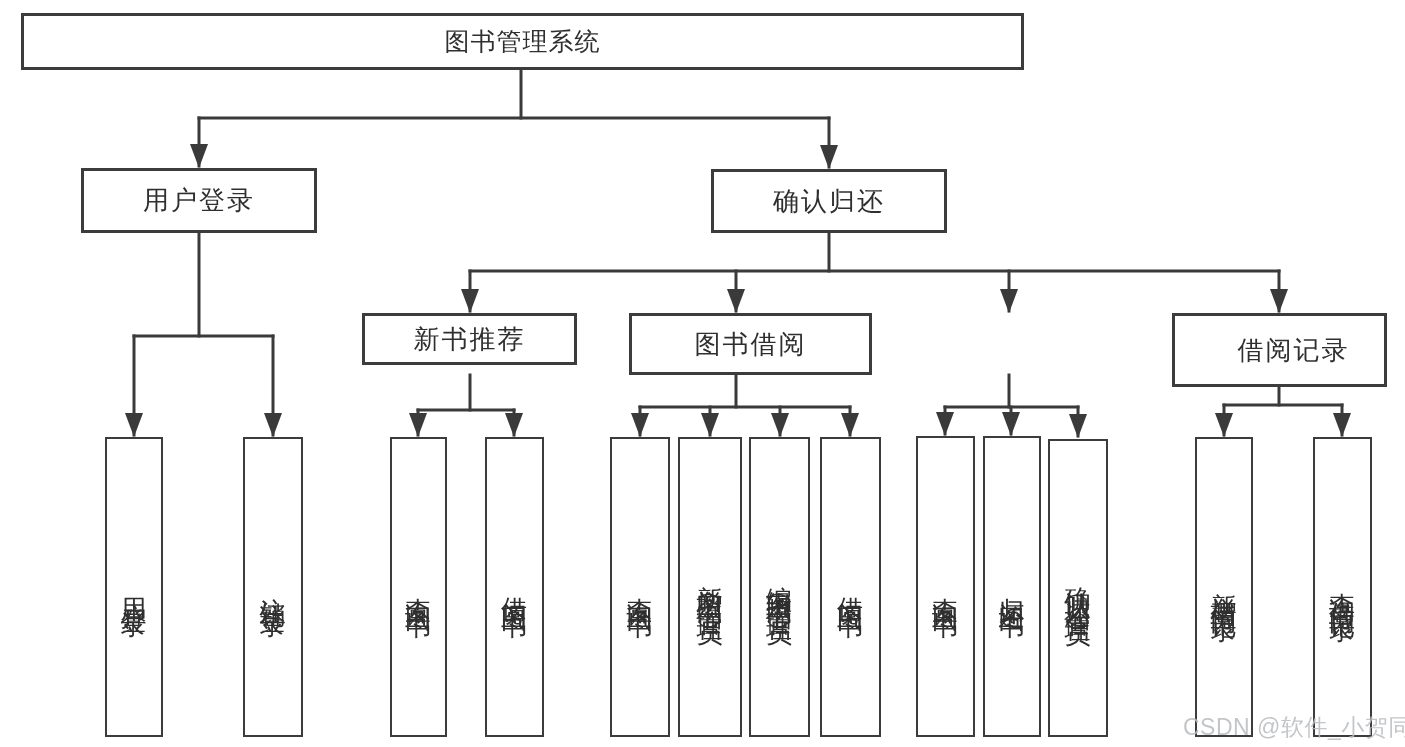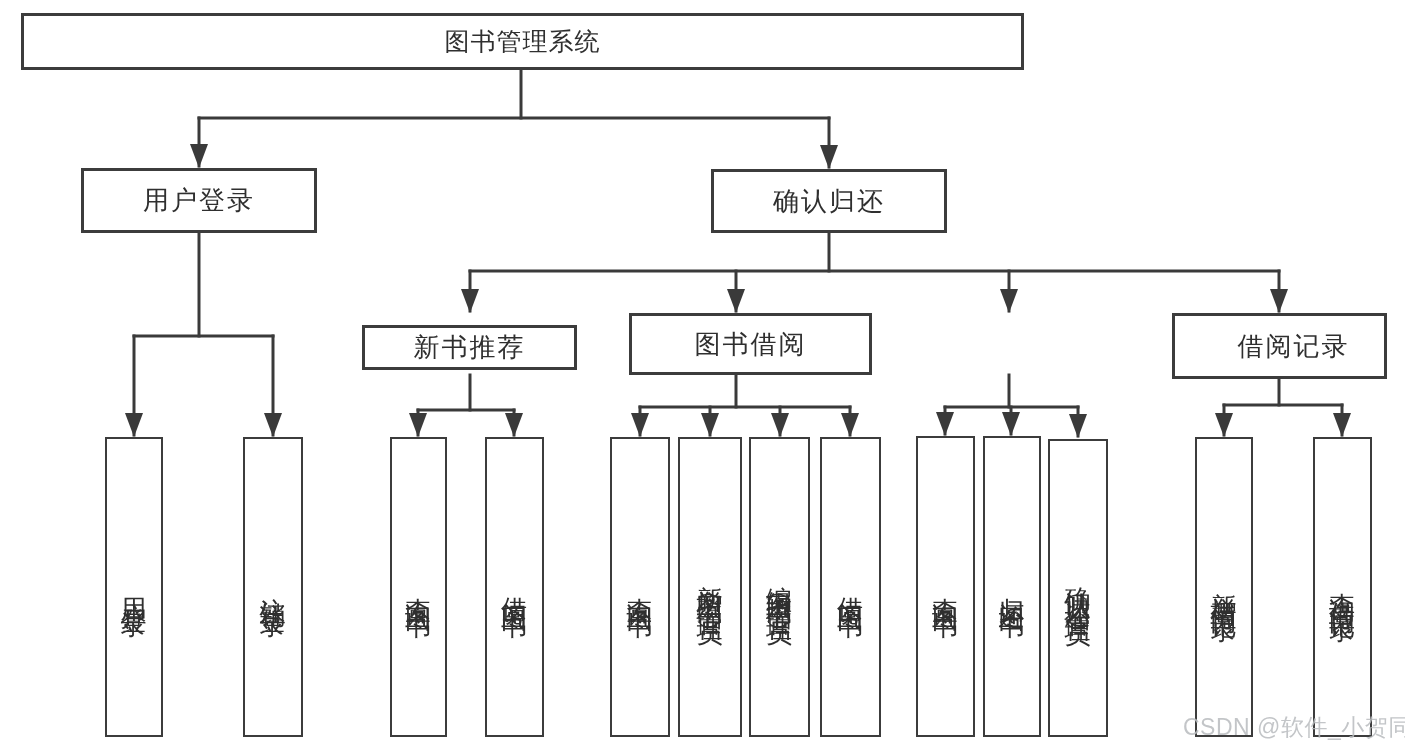--- a/index.html
+++ b/index.html
@@ -150,7 +150,7 @@
     <span class="hlabel">确认归还</span>
   </div>
 
-  <div class="node" style="left:362px; top:313px; width:215px; height:45px;margin-top:12px;">
+  <div class="node" style="left:362px; top:313px; width:215px; height:52px;">
     <span class="hlabel">新书推荐</span>
   </div>
   <div class="node" style="left:629px; top:313px; width:243px; height:62px;">

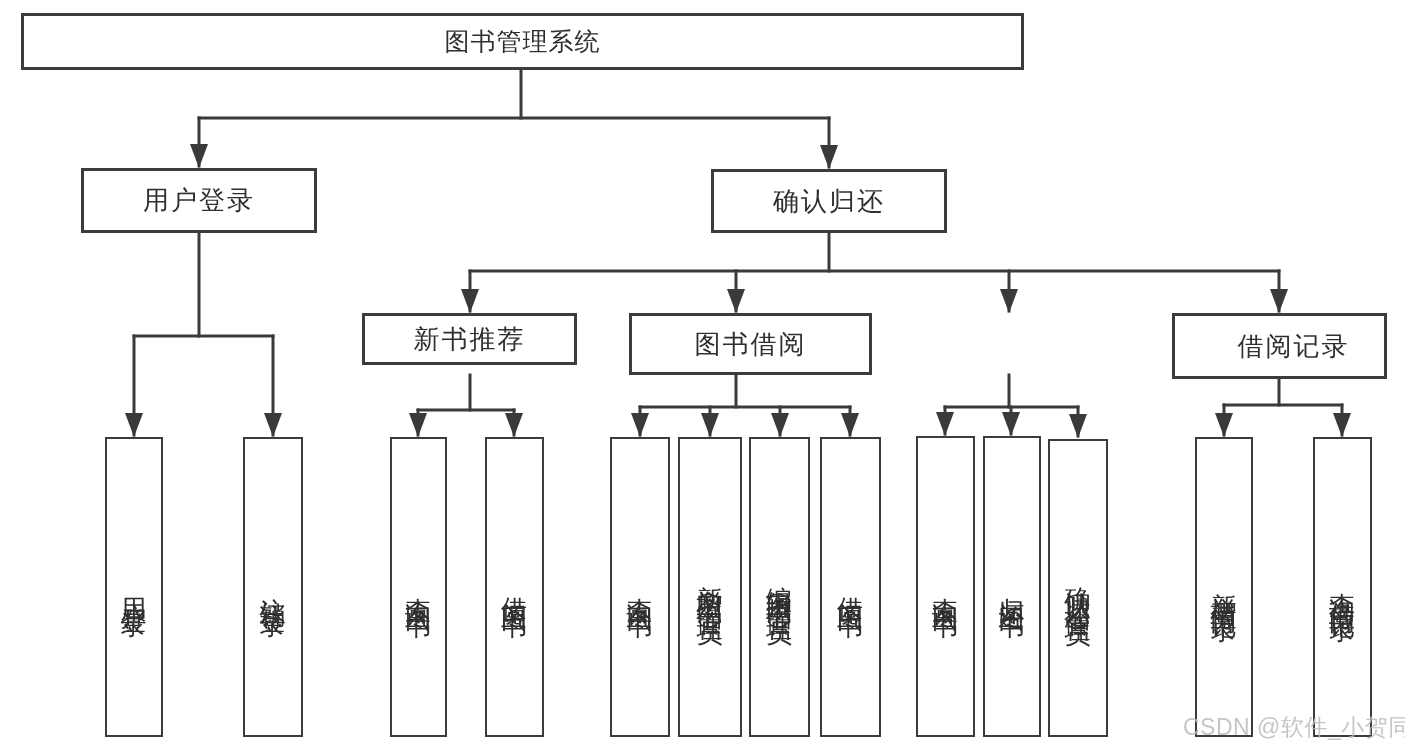--- a/index.html
+++ b/index.html
@@ -156,7 +156,7 @@
   <div class="node" style="left:629px; top:313px; width:243px; height:62px;">
     <span class="hlabel">图书借阅</span>
   </div>
-  <div class="node" style="left:1172px; top:313px; width:215px; height:66px;padding-left:28px;">
+  <div class="node" style="left:1172px; top:313px; width:215px; height:74px;padding-left:28px;">
     <span class="hlabel">借阅记录</span>
   </div>
 

